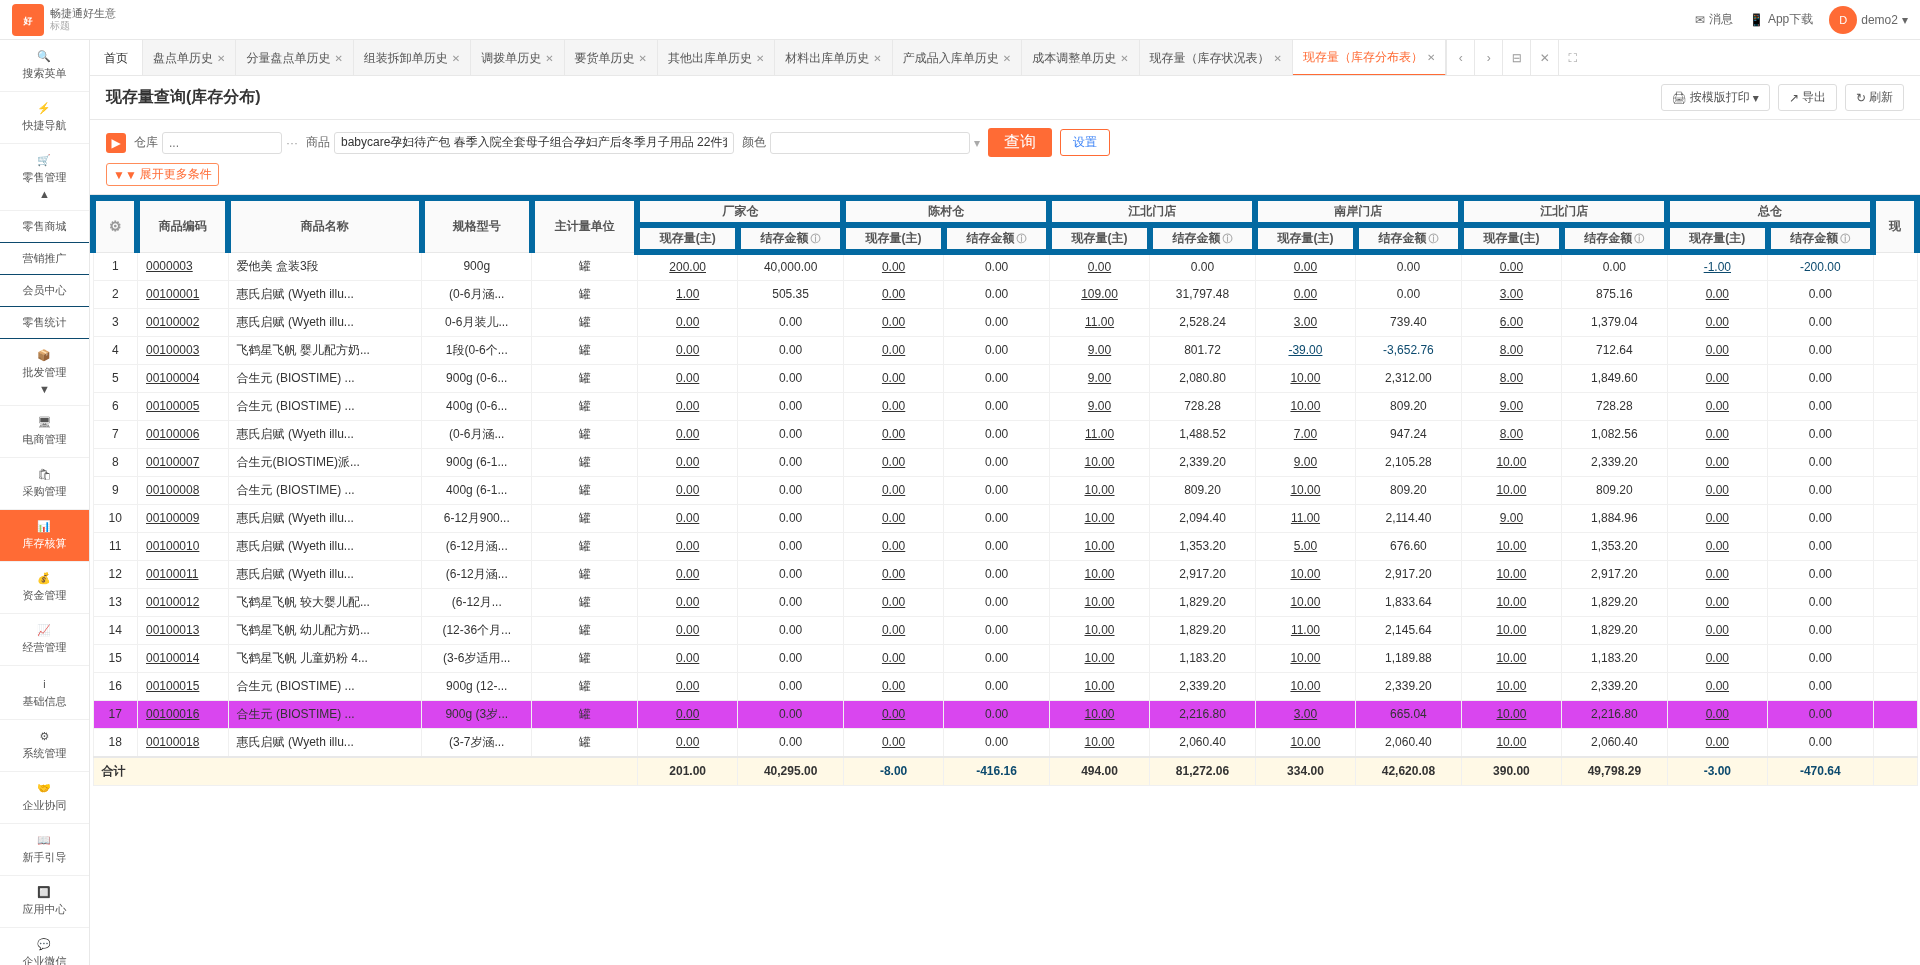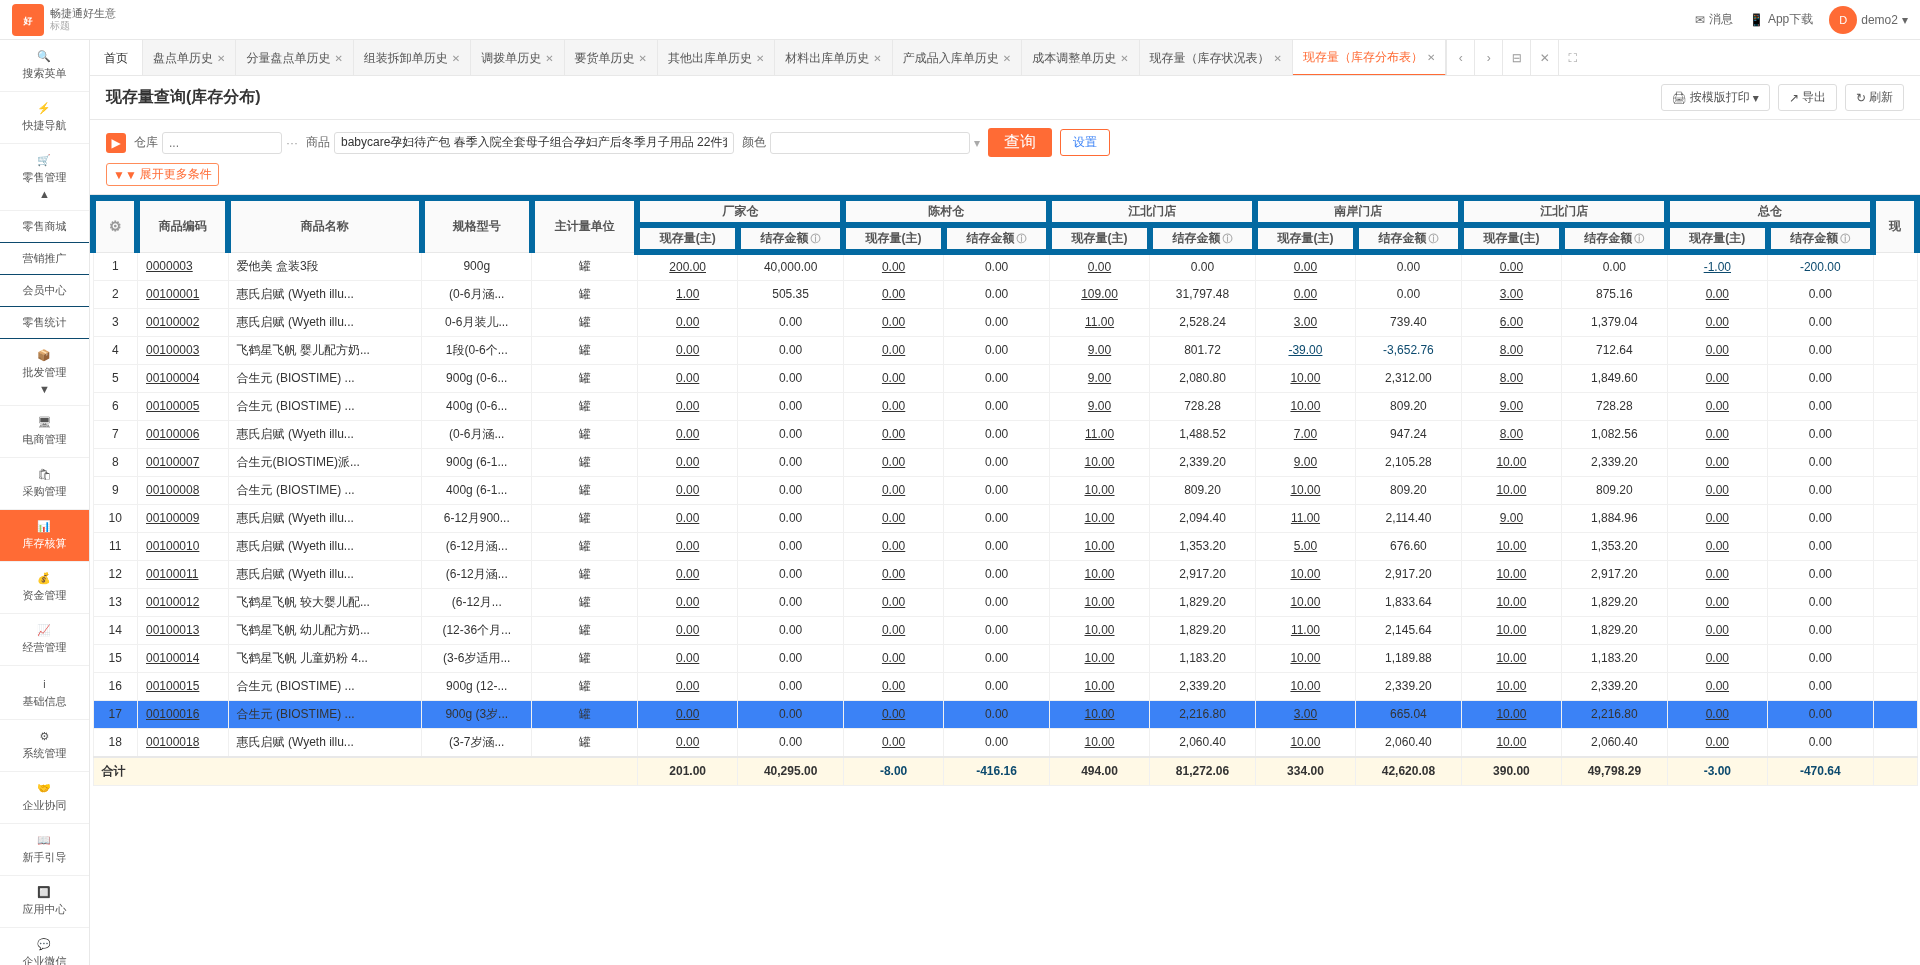--- a/index.html
+++ b/index.html
@@ -650,7 +650,7 @@
       <td class="">0.00</td>
       <td></td>
     </tr>
-              <tr style="background: #3b82f6;">
+              <tr style="background: #d946ef;">
       <td>17</td>
       <td class="td-num td-left">00100016</td>
       <td class="td-left">合生元 (BIOSTIME) ...</td>

